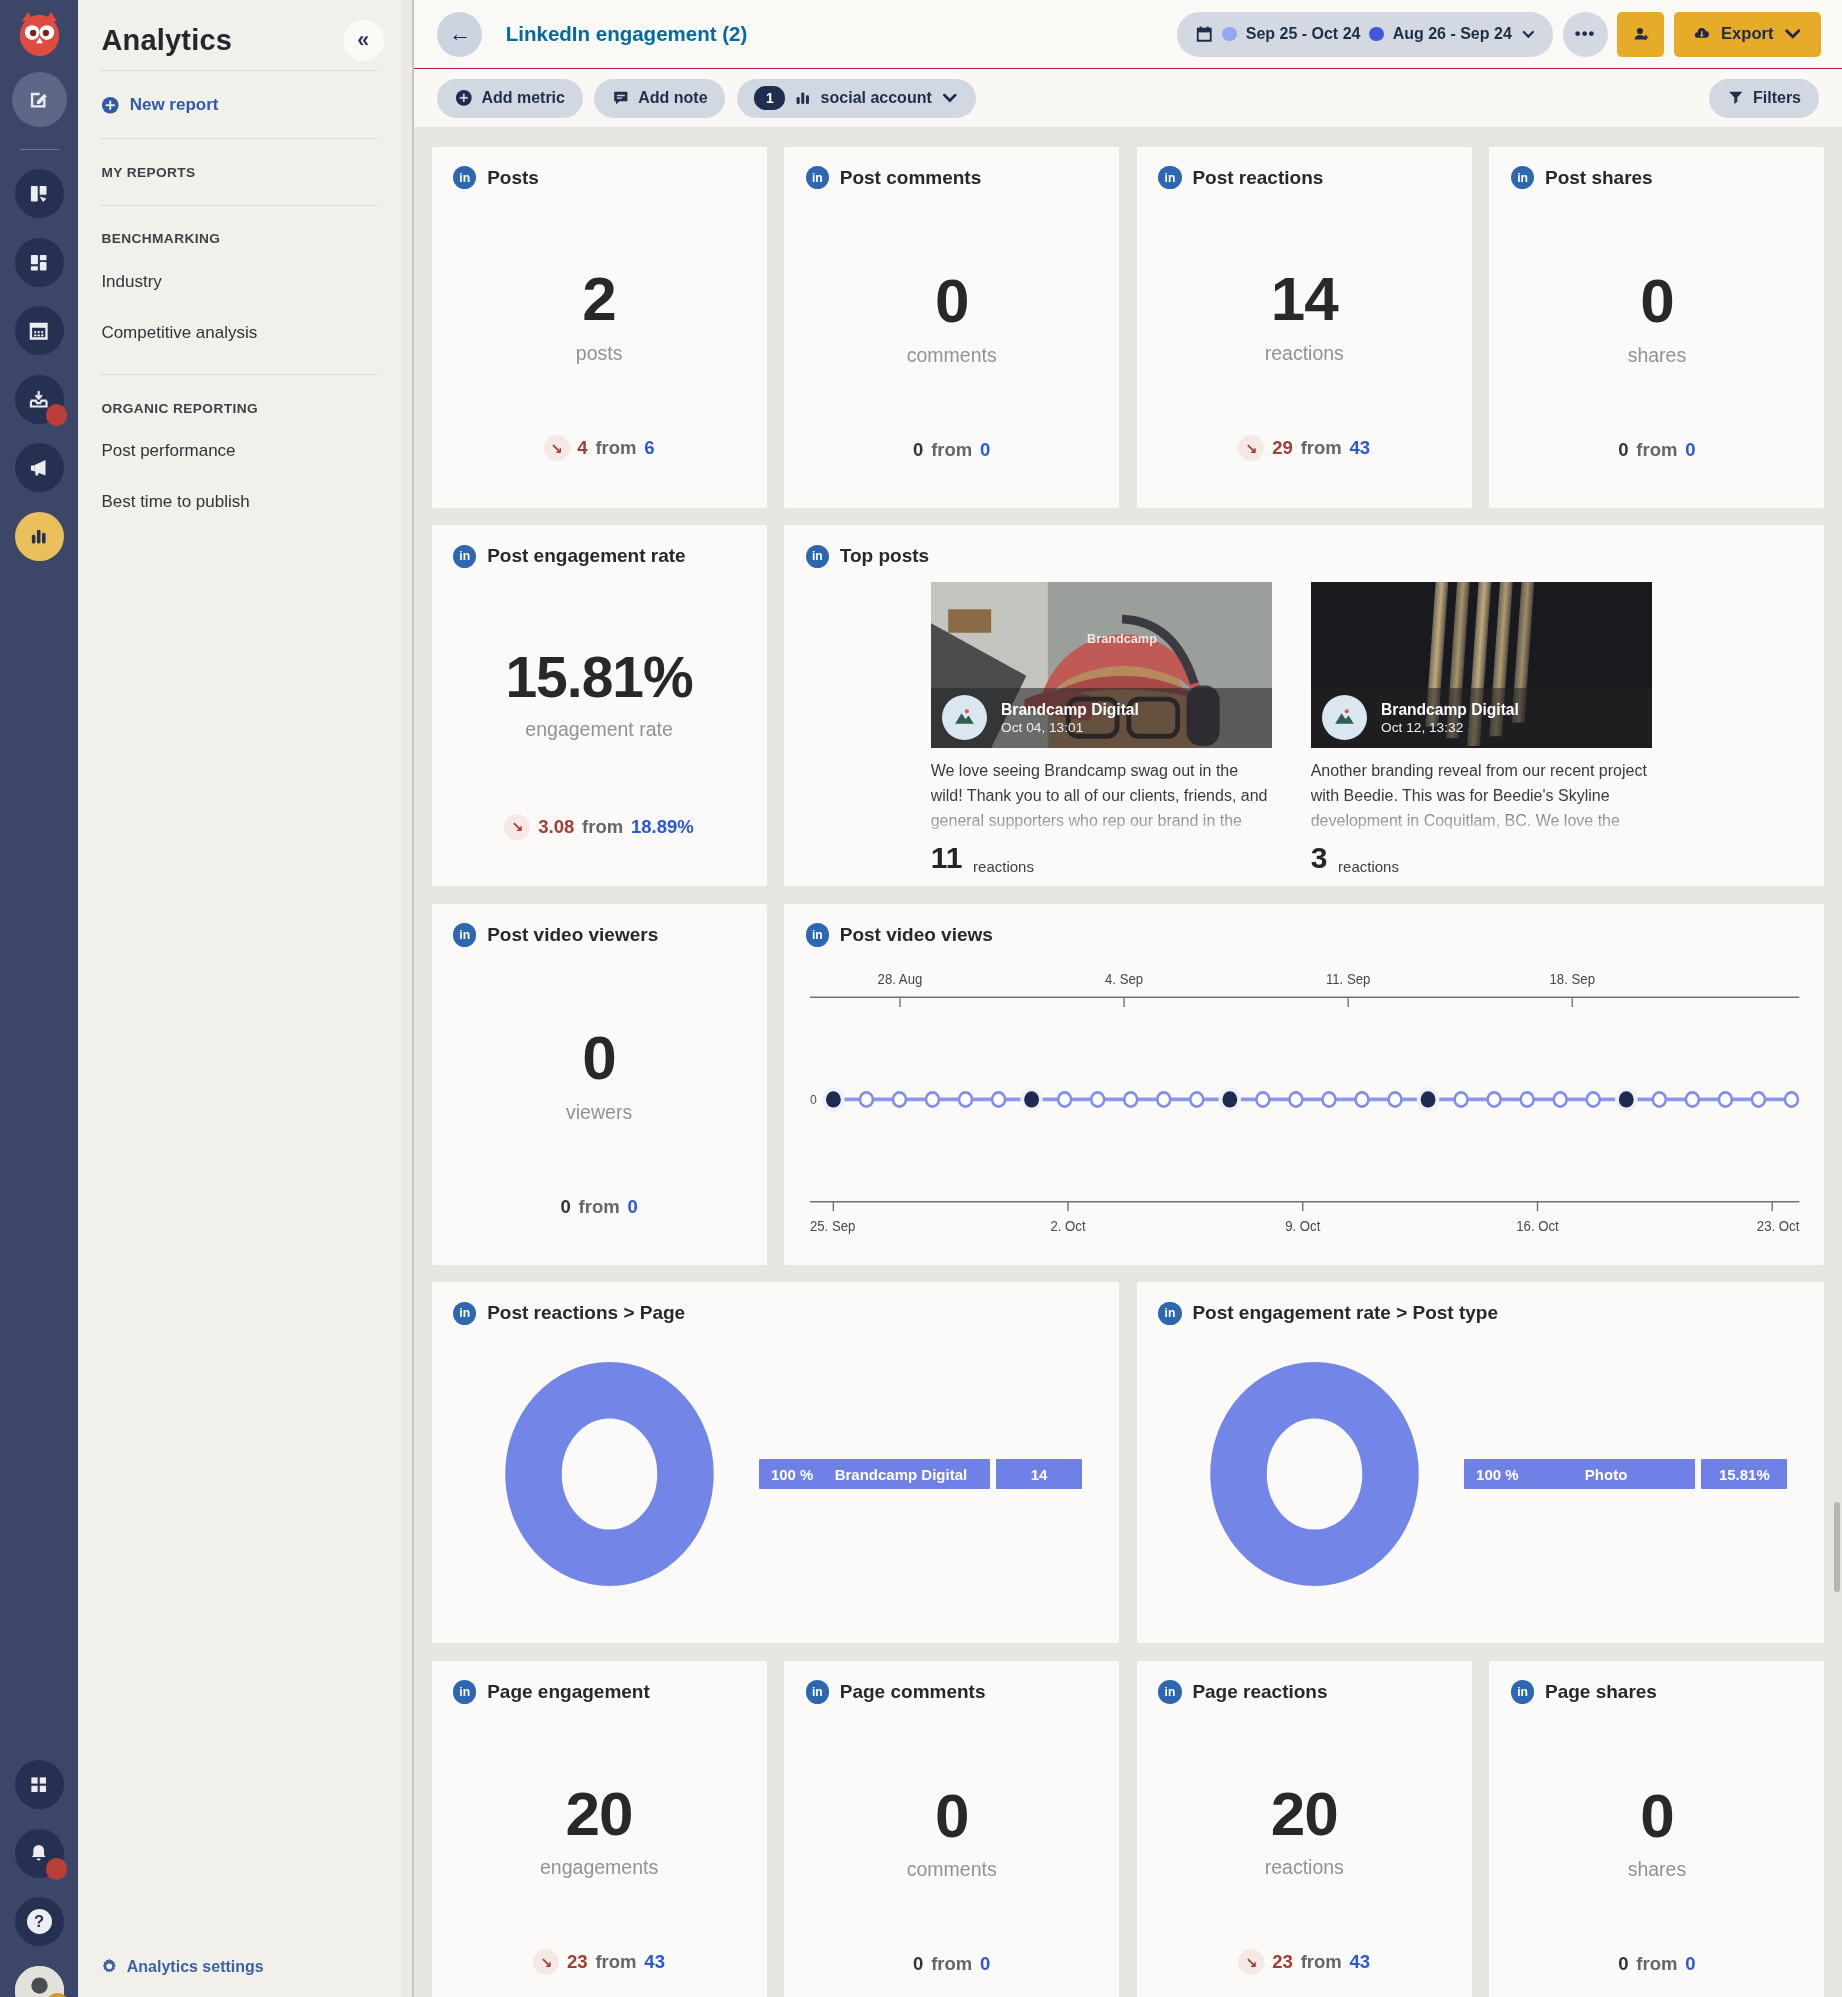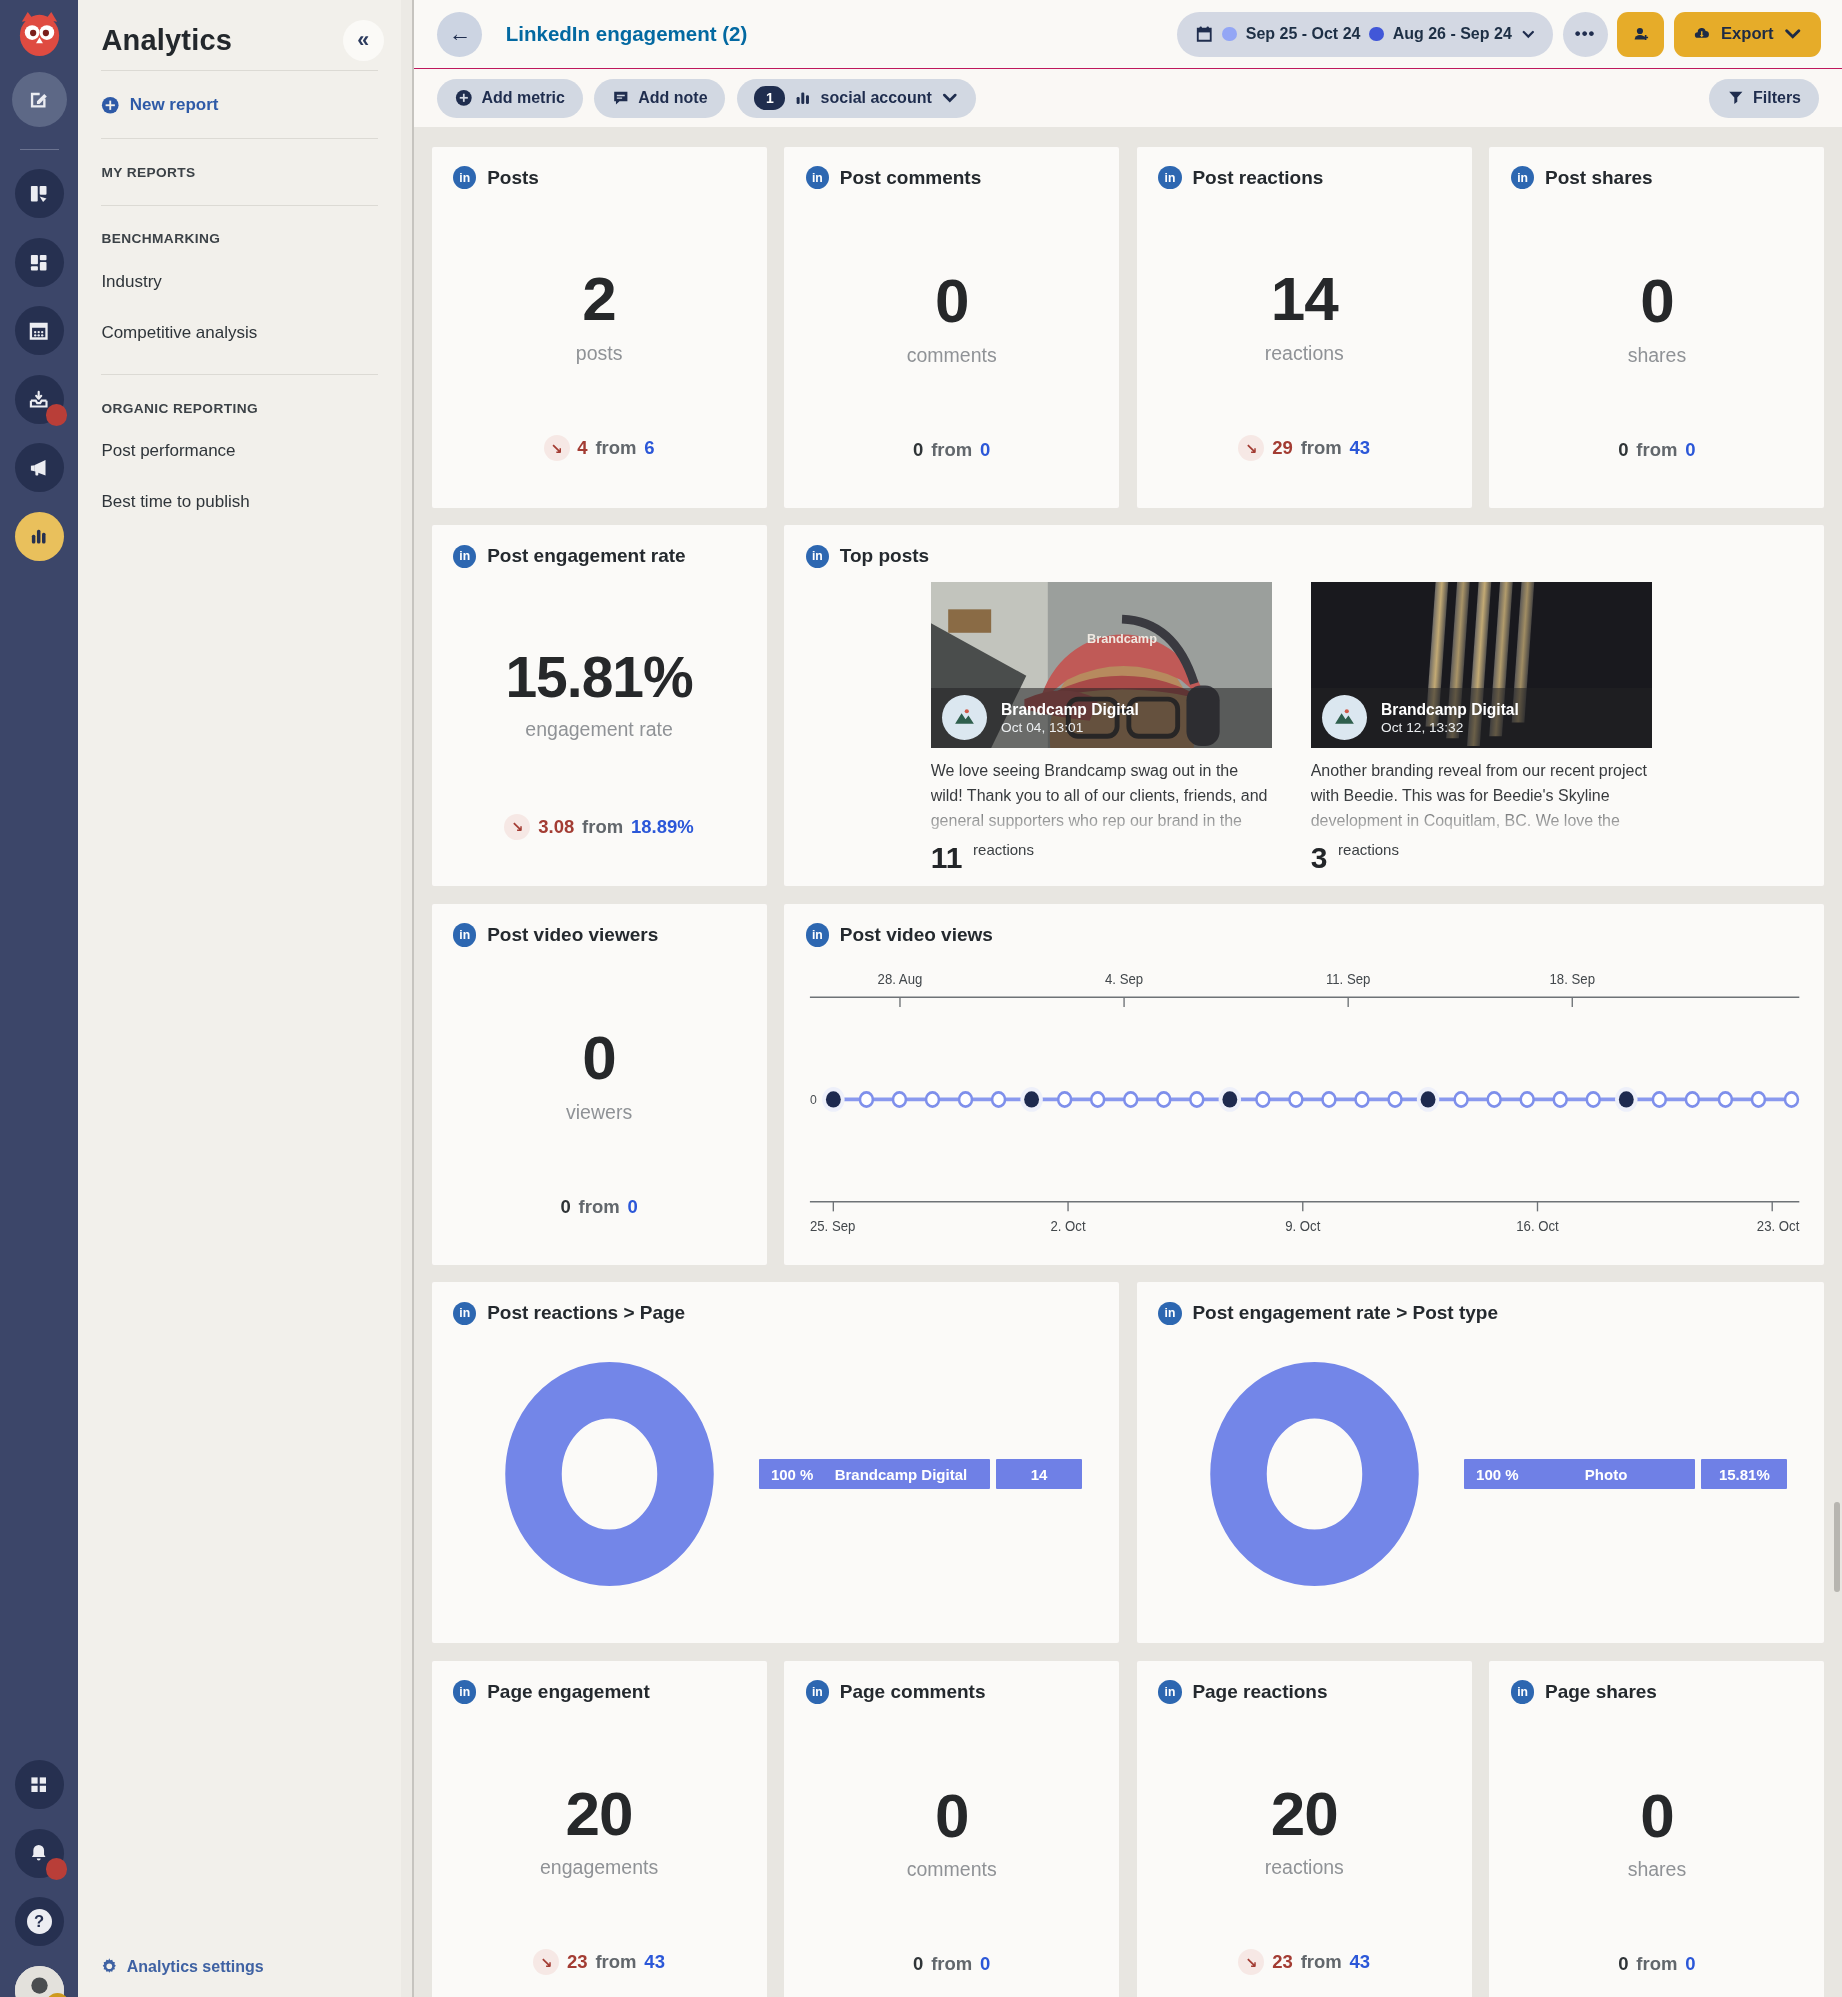--- a/index.html
+++ b/index.html
@@ -51,7 +51,7 @@
   .dot.dark { background:#4157d8; }
   .icon-navy { color:#1f2d4e; }
   .more-btn { width:45px; height:45px; border-radius:50%; background:#d3d8e3; color:#1f2d4e; display:flex; align-items:center; justify-content:center; font-size:16.6px; font-weight:800; letter-spacing:1px; cursor:pointer; }
-  .gold-btn { height:45px; border-radius:11px; background:#e6ac29; color:#1d2b46; display:flex; align-items:center; justify-content:center; gap:9.8px; font-size:16.6px; font-weight:800; cursor:pointer; }
+  .gold-btn { height:45px; border-radius:5px; background:#e6ac29; color:#1d2b46; display:flex; align-items:center; justify-content:center; gap:9.8px; font-size:16.6px; font-weight:800; cursor:pointer; }
   .gold-btn.sq { width:47px; }
   .gold-btn.export { padding:0 17.6px; }
   .gold-btn svg { width:19.5px; height:19.5px; }

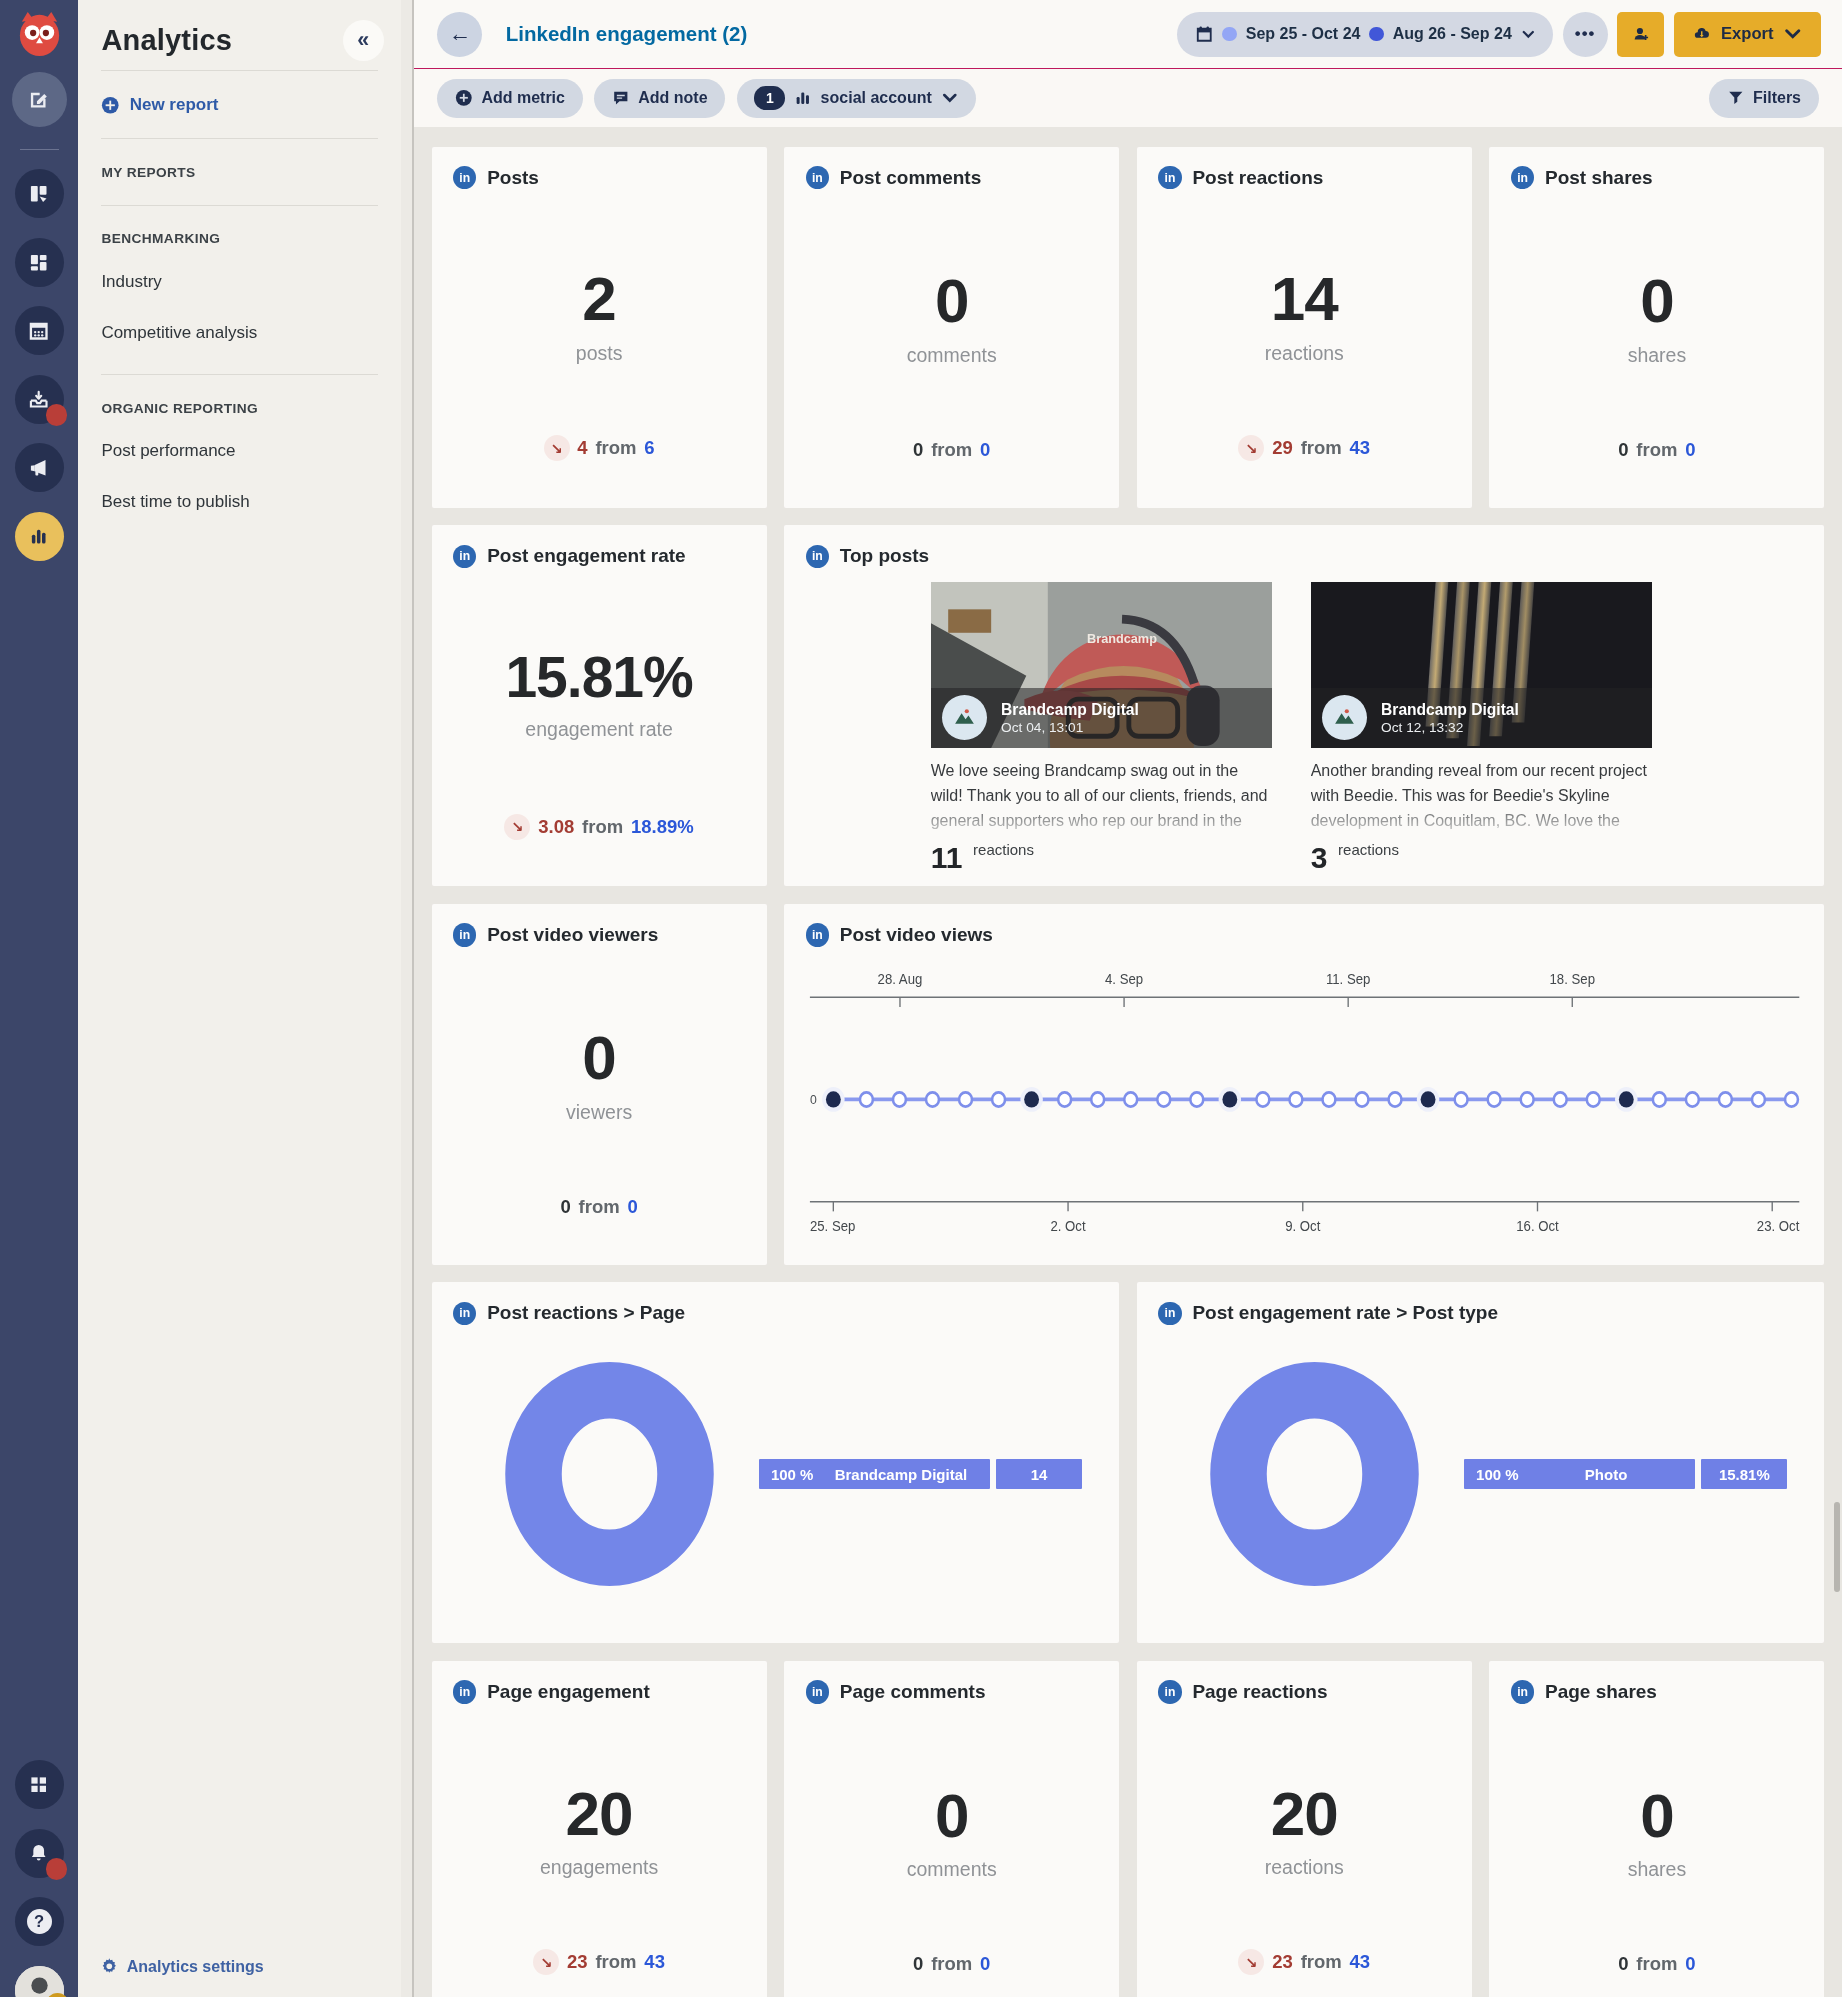--- a/index.html
+++ b/index.html
@@ -94,7 +94,7 @@
   .tp-date { color:#eceff1; font-size:13.7px; }
   .tp-text { font-size:16px; line-height:1.55; color:#373a3d; margin-top:11.7px; height:78px; overflow:hidden;
     -webkit-mask-image:linear-gradient(#000 50%, rgba(0,0,0,.22) 96%); mask-image:linear-gradient(#000 50%, rgba(0,0,0,.22) 96%); }
-  .tp-rx { display:flex; align-items:flex-start; gap:10.7px; margin-top:3.9px; }
+  .tp-rx { display:flex; align-items:flex-end; gap:10.7px; margin-top:3.9px; }
   .tp-rx-num { font-size:30px; font-weight:800; color:#232629; }
   .tp-rx-label { font-size:15px; color:#3c4044; }
 

